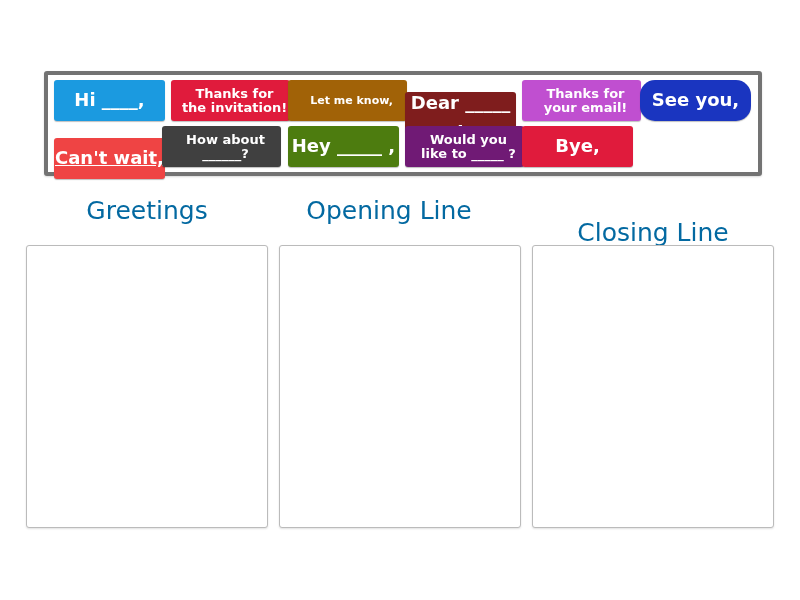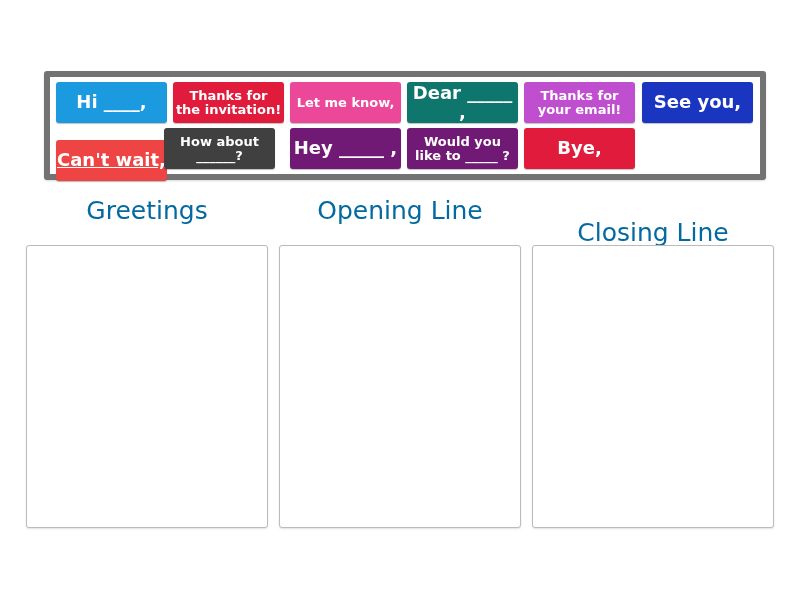--- a/index.html
+++ b/index.html
@@ -4,7 +4,7 @@
 <style>
   html, body { margin:0; padding:0; background:#fff; }
   body { width:800px; height:600px; position:relative; font-family:"DejaVu Sans", sans-serif; overflow:hidden; }
-  .bank { position:absolute; left:44px; top:71px; width:710px; height:97px; border:6px solid #737373; border-radius:3px; box-shadow:0 1px 2px rgba(0,0,0,0.15); background:#fff; }
+  .bank { position:absolute; left:44px; top:71px; width:710px; height:97px; border:4px solid #737373; border-radius:3px; box-shadow:0 1px 2px rgba(0,0,0,0.15); background:#fff; }
   .tile { position:absolute; width:111px; height:41px; border-radius:3px; color:#fff; font-weight:bold; display:flex; align-items:center; justify-content:center; text-align:center; line-height:1.05; box-shadow:0 1px 1px rgba(0,0,0,0.25); cursor:pointer; white-space:pre-line; }
   .big { font-size:18px; }
   .small { font-size:13px; }

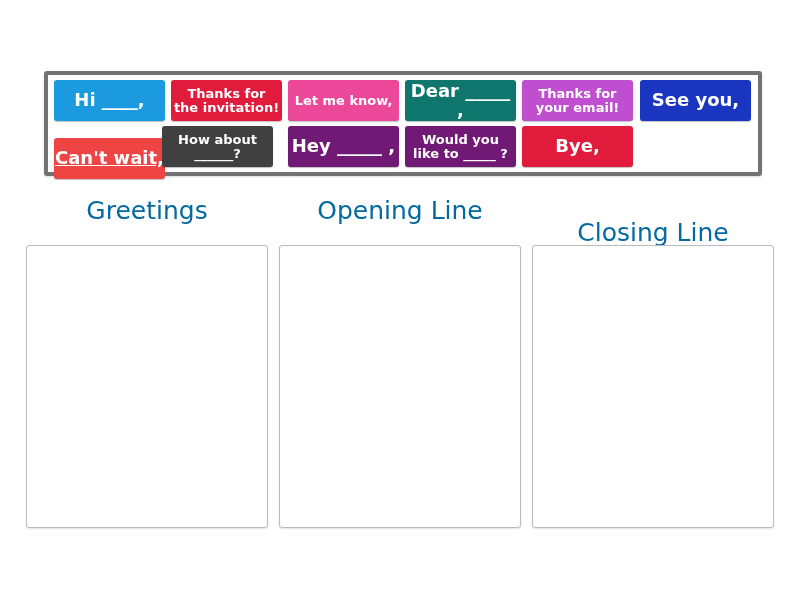--- a/index.html
+++ b/index.html
@@ -7,7 +7,7 @@
   .bank { position:absolute; left:44px; top:71px; width:710px; height:97px; border:4px solid #737373; border-radius:3px; box-shadow:0 1px 2px rgba(0,0,0,0.15); background:#fff; }
   .tile { position:absolute; width:111px; height:41px; border-radius:3px; color:#fff; font-weight:bold; display:flex; align-items:center; justify-content:center; text-align:center; line-height:1.05; box-shadow:0 1px 1px rgba(0,0,0,0.25); cursor:pointer; white-space:pre-line; }
   .big { font-size:18px; }
-  .small { font-size:13px; }
+  .small { font-size:13px;padding-left:8px; }
   .heading { position:absolute; top:196px; width:242px; text-align:center; font-size:25px; color:#0369a1; }
   .box { position:absolute; top:245px; width:240px; height:281px; border:1px solid #bbb; border-radius:3px; background:#fff; box-shadow:0 1px 2px rgba(0,0,0,0.12); }
 </style>

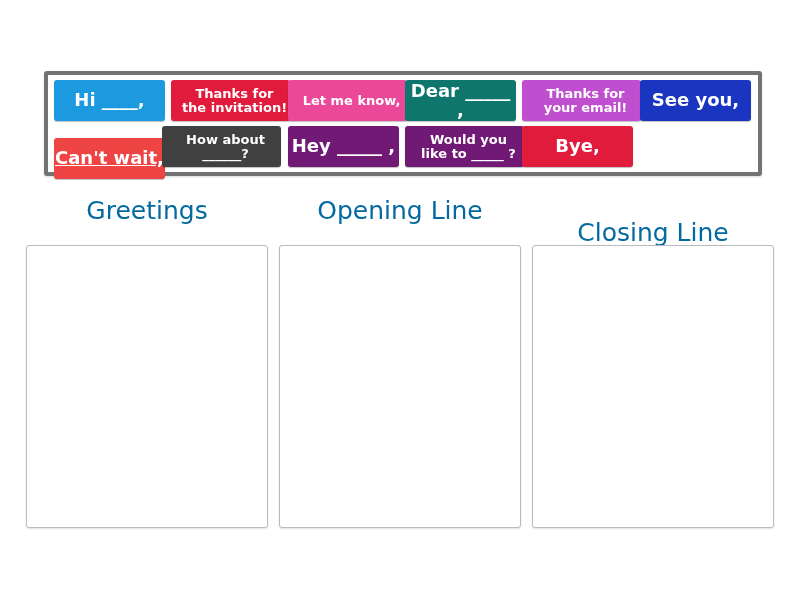--- a/index.html
+++ b/index.html
@@ -18,7 +18,7 @@
   <div class="tile big" style="left:6px;top:5px;background:#1b9ae0;">Hi ____,</div>
   <div class="tile small" style="left:123px;top:5px;background:#e01b3c;">Thanks for
 the invitation!</div>
-  <div class="tile small" style="left:240px;top:5px;background:#ec4899;font-size:13px;">Let me know,</div>
+  <div class="tile small" style="left:240px;top:5px;background:#a16207;font-size:11px;">Let me know,</div>
   <div class="tile big" style="left:357px;top:5px;background:#0f766e;">Dear _____ ,</div>
   <div class="tile small" style="left:474px;top:5px;background:#c04fd0;">Thanks for
 your email!</div>

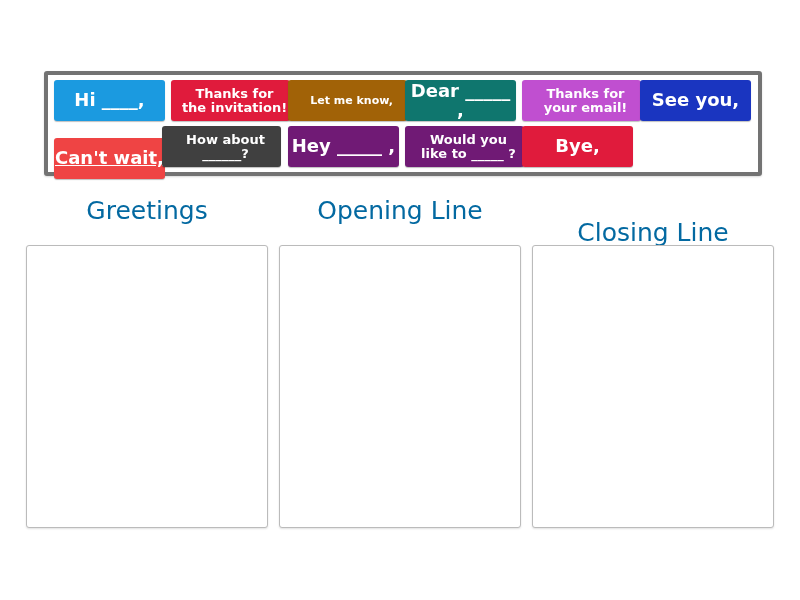--- a/index.html
+++ b/index.html
@@ -19,7 +19,7 @@
   <div class="tile small" style="left:123px;top:5px;background:#e01b3c;">Thanks for
 the invitation!</div>
   <div class="tile small" style="left:240px;top:5px;background:#a16207;font-size:11px;">Let me know,</div>
-  <div class="tile big" style="left:357px;top:5px;background:#0f766e;">Dear _____ ,</div>
+  <div class="tile big" style="left:357px;top:17px;background:#7f1d1d;">Dear _____ ,</div>
   <div class="tile small" style="left:474px;top:5px;background:#c04fd0;">Thanks for
 your email!</div>
   <div class="tile big" style="left:592px;top:5px;background:#1a35c0;">See you,</div>

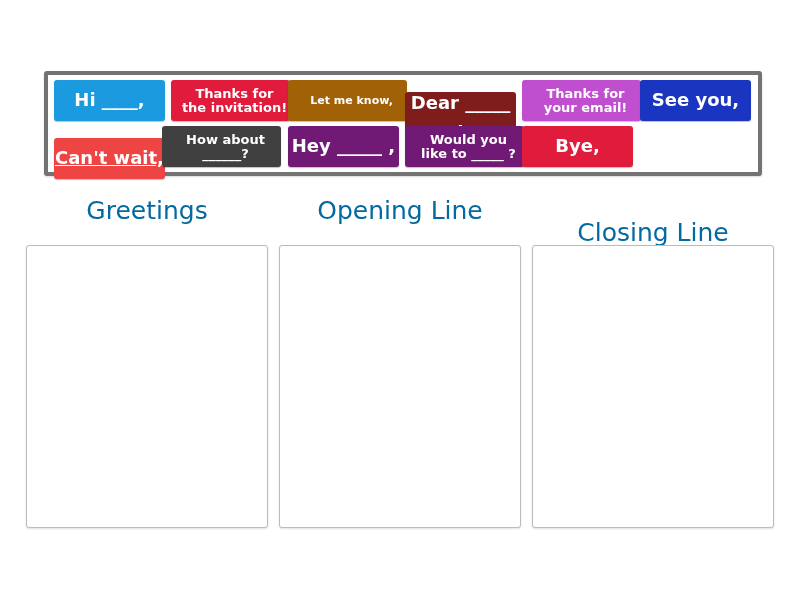--- a/index.html
+++ b/index.html
@@ -22,7 +22,7 @@
   <div class="tile big" style="left:357px;top:17px;background:#7f1d1d;">Dear _____ ,</div>
   <div class="tile small" style="left:474px;top:5px;background:#c04fd0;">Thanks for
 your email!</div>
-  <div class="tile big" style="left:592px;top:5px;background:#1a35c0;">See you,</div>
+  <div class="tile big" style="left:592px;top:5px;background:#1a35c0;border-radius:15px;">See you,</div>
   <div class="tile big" style="left:6px;top:63px;background:#ef4444;text-decoration:underline;">Can't wait,</div>
   <div class="tile small" style="left:114px;top:51px;background:#404040;">How about
 ______?</div>

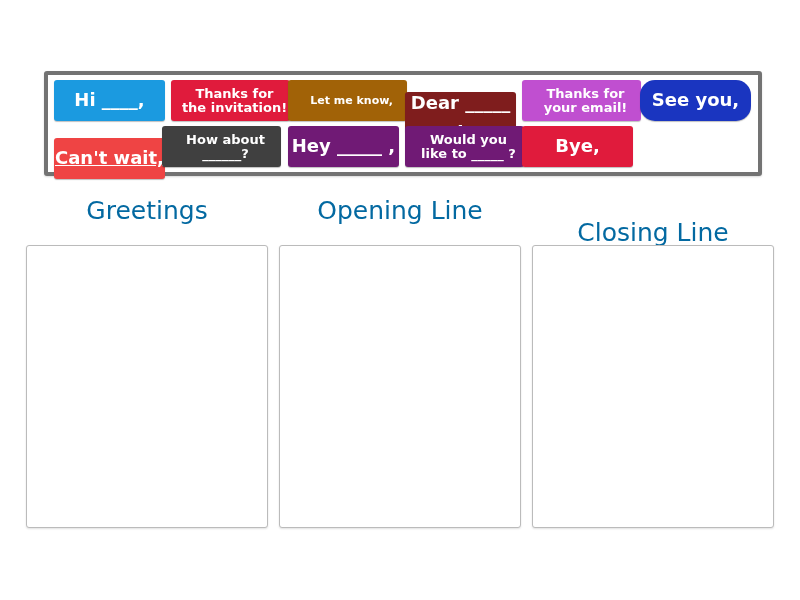--- a/index.html
+++ b/index.html
@@ -26,7 +26,7 @@
   <div class="tile big" style="left:6px;top:63px;background:#ef4444;text-decoration:underline;">Can't wait,</div>
   <div class="tile small" style="left:114px;top:51px;background:#404040;">How about
 ______?</div>
-  <div class="tile big" style="left:240px;top:51px;background:#701a75;">Hey _____ ,</div>
+  <div class="tile big" style="left:240px;top:51px;background:#4d7c0f;">Hey _____ ,</div>
   <div class="tile small" style="left:357px;top:51px;background:#701a75;">Would you
 like to _____ ?</div>
   <div class="tile big" style="left:474px;top:51px;background:#e01b3c;">Bye,</div>

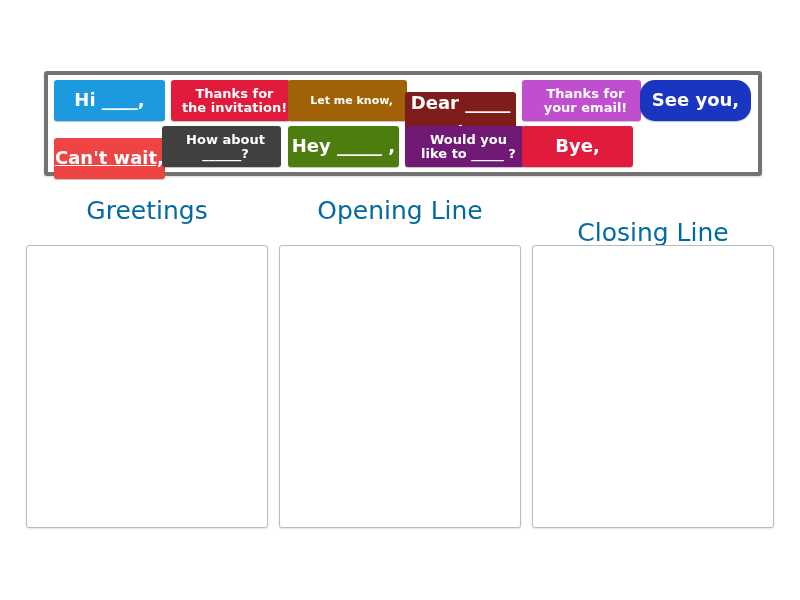--- a/index.html
+++ b/index.html
@@ -33,7 +33,7 @@
 </div>
 
 <div class="heading" style="left:26px;">Greetings</div>
-<div class="heading" style="left:279px;">Opening Line</div>
+<div class="heading" style="left:268px;">Opening Line</div>
 <div class="heading" style="left:532px;margin-top:22px;">Closing Line</div>
 
 <div class="box" style="left:26px;"></div>

